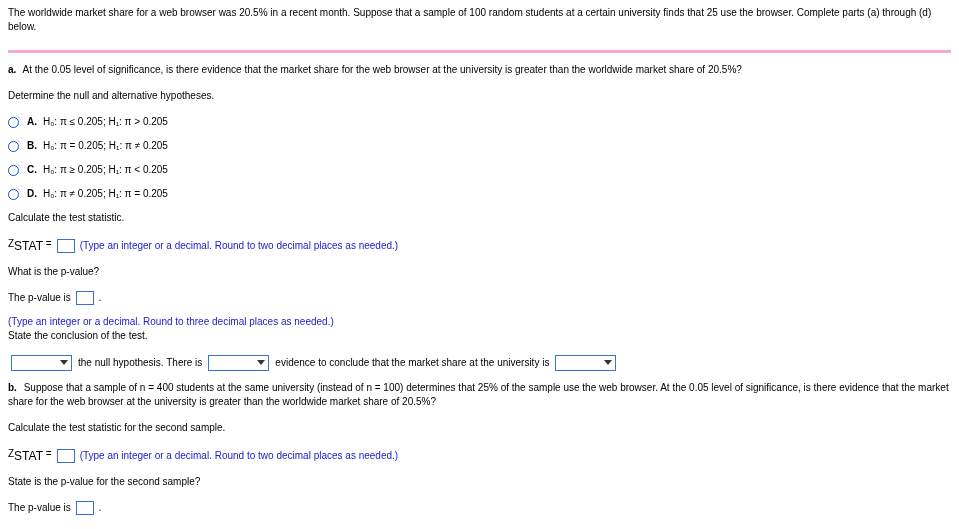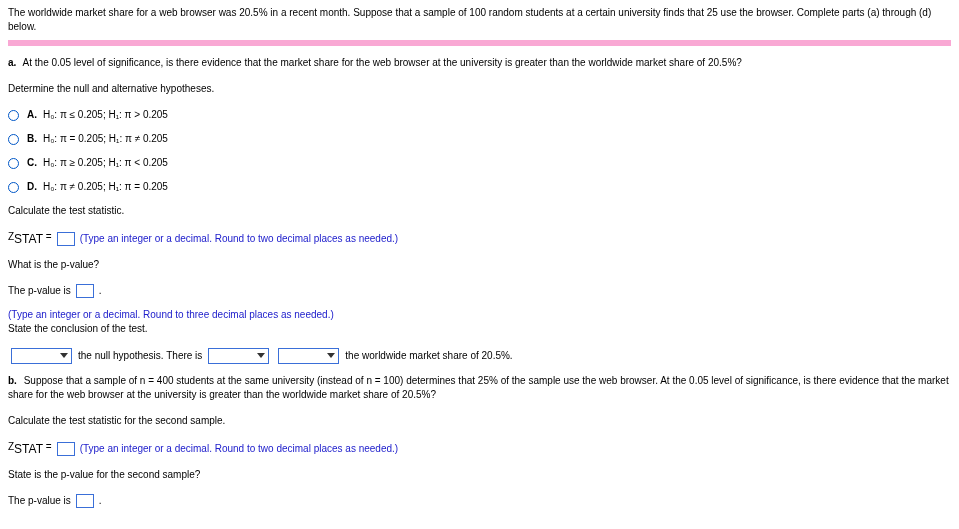--- a/index.html
+++ b/index.html
@@ -13,8 +13,8 @@
       line-height: 1.4;
     }
     .intro {
-      padding-bottom: 6px;
-      border-bottom: 6px solid #f9a8d4;
+      padding-bottom: 16px;
+      border-bottom: 3px solid #f9a8d4;
       margin-bottom: 10px;
     }
     .section { margin-bottom: 12px; }

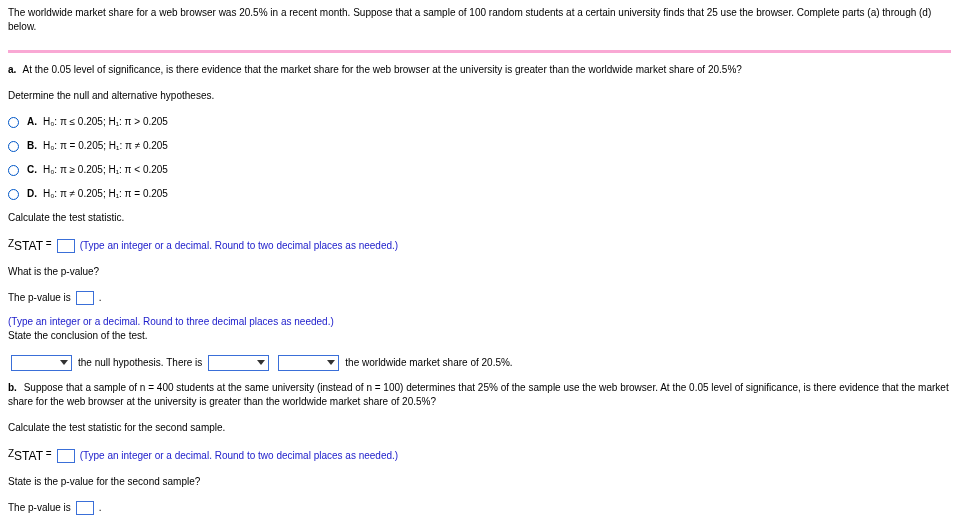--- a/index.html
+++ b/index.html
@@ -134,6 +134,7 @@
     <span class="sel-content"></span>
       <span class="select-arrow"></span>
   </span>
+  <span> evidence to conclude that the market share at the university is </span>
   <span class="select-box">
     <span class="sel-content"></span>
       <span class="select-arrow"></span>

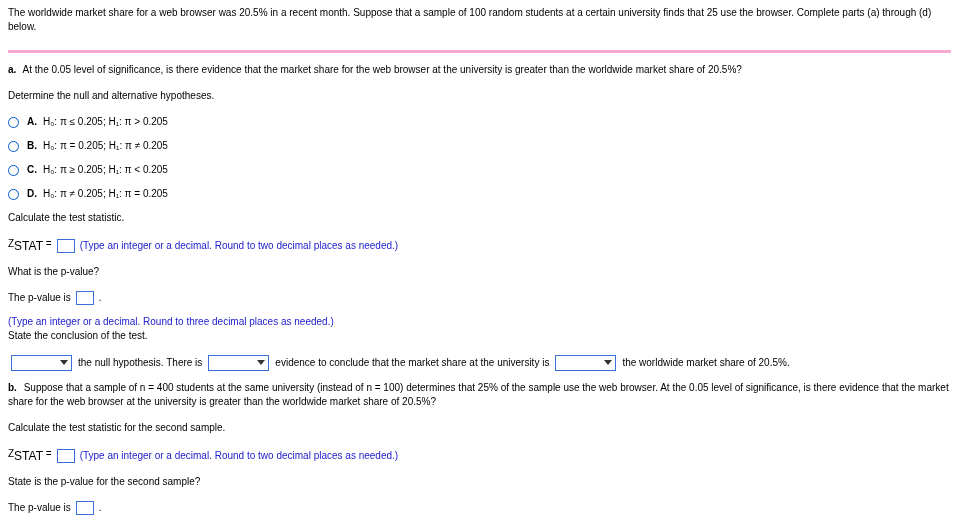--- a/index.html
+++ b/index.html
@@ -139,7 +139,6 @@
     <span class="sel-content"></span>
       <span class="select-arrow"></span>
   </span>
-  <span> the worldwide market share of 20.5%.</span>
 </div>
 
 <div class="section" style="margin-top:9px">

